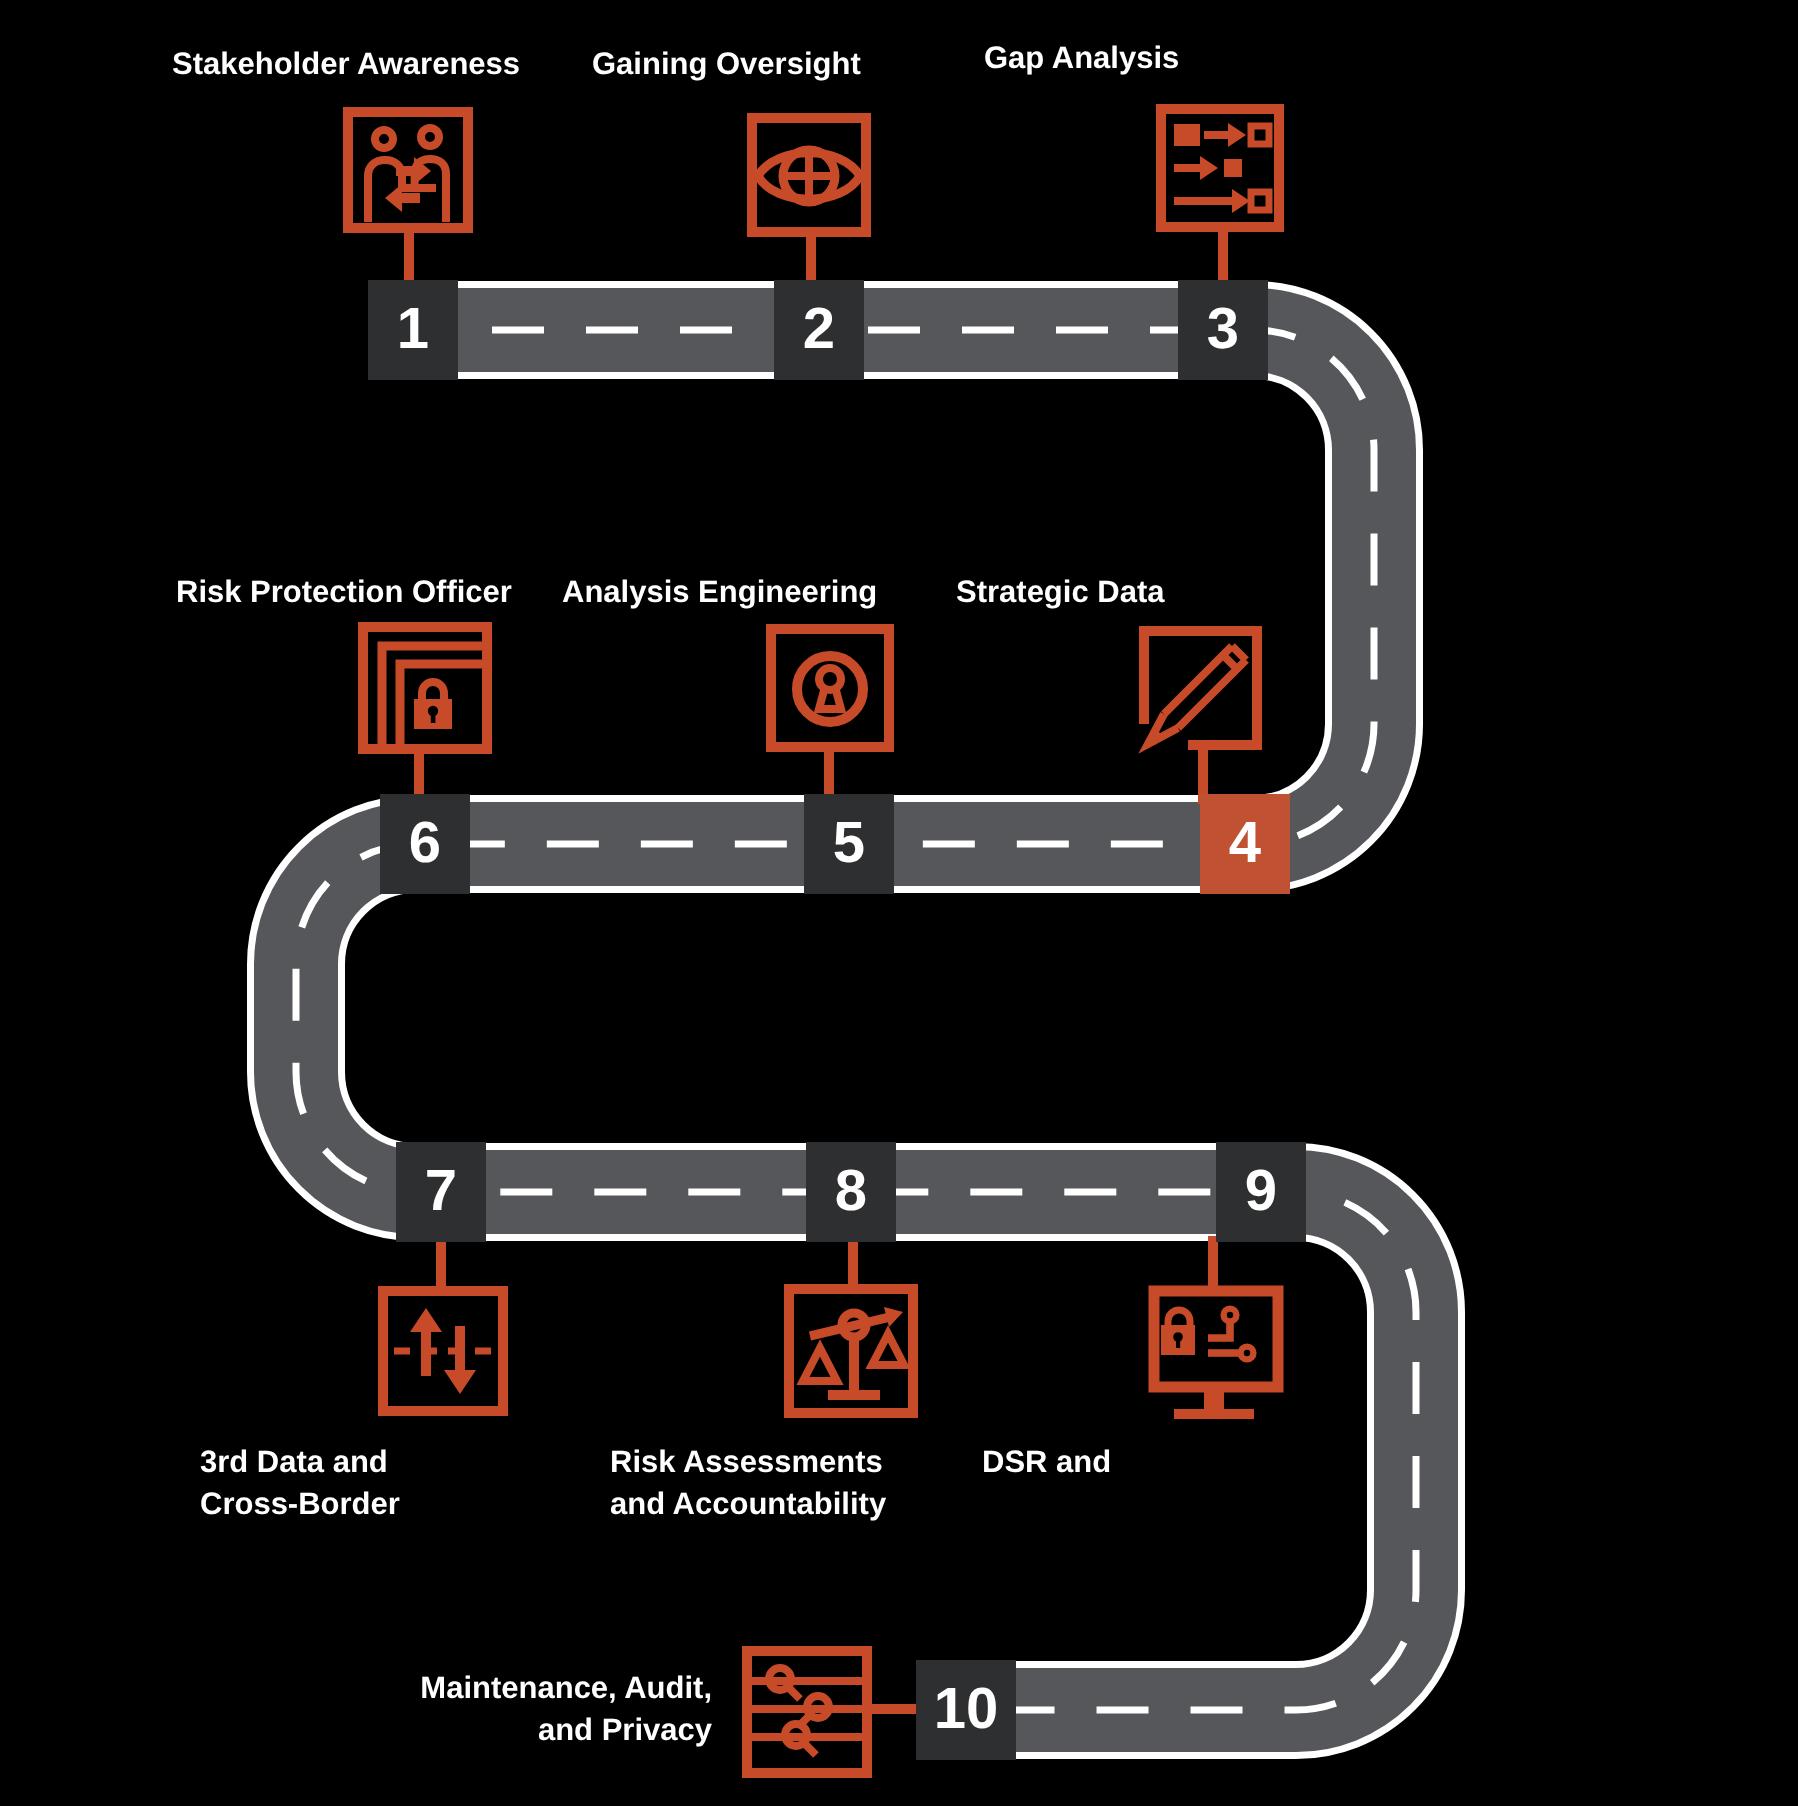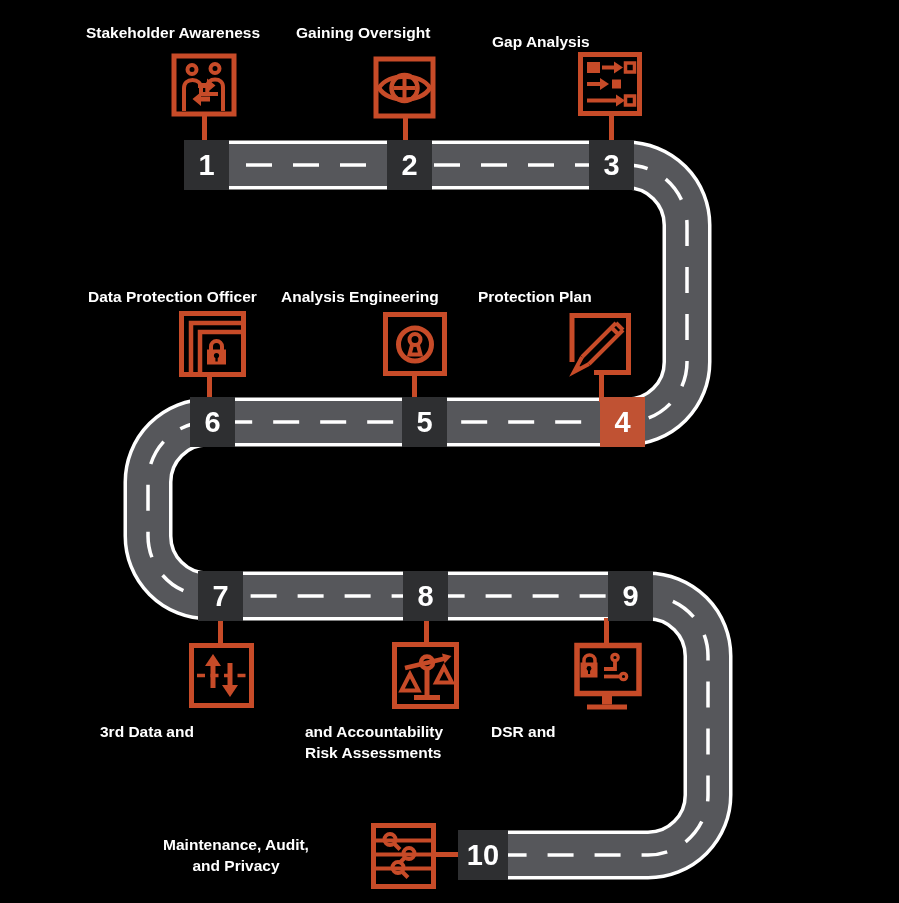--- a/index.html
+++ b/index.html
@@ -187,7 +187,7 @@
   <div class="label" style="left:296px;top:22px">
       <span>Gaining Oversight</span>
     </div>
-  <div class="label" style="left:492px;top:31px">
+  <div class="label" style="left:492px;top:19px">
       <span>Gap Analysis</span>
     </div>
   <div class="label" style="left:478px;top:286px">

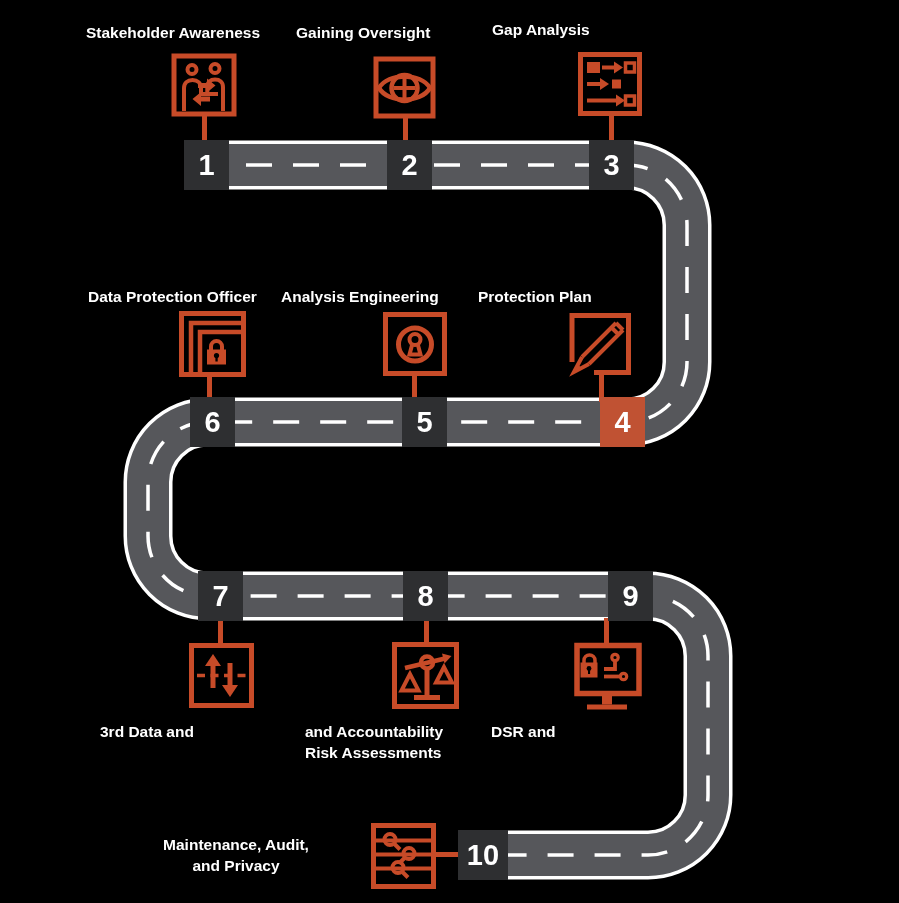--- a/index.html
+++ b/index.html
@@ -197,7 +197,7 @@
       <span>Analysis Engineering</span>
     </div>
   <div class="label" style="left:88px;top:286px">
-      <span>Data Protection Officer</span>
+      <span>Risk Protection Officer</span>
     </div>
   <div class="label" style="left:100px;top:721px">
     <span>3rd Data and</span>

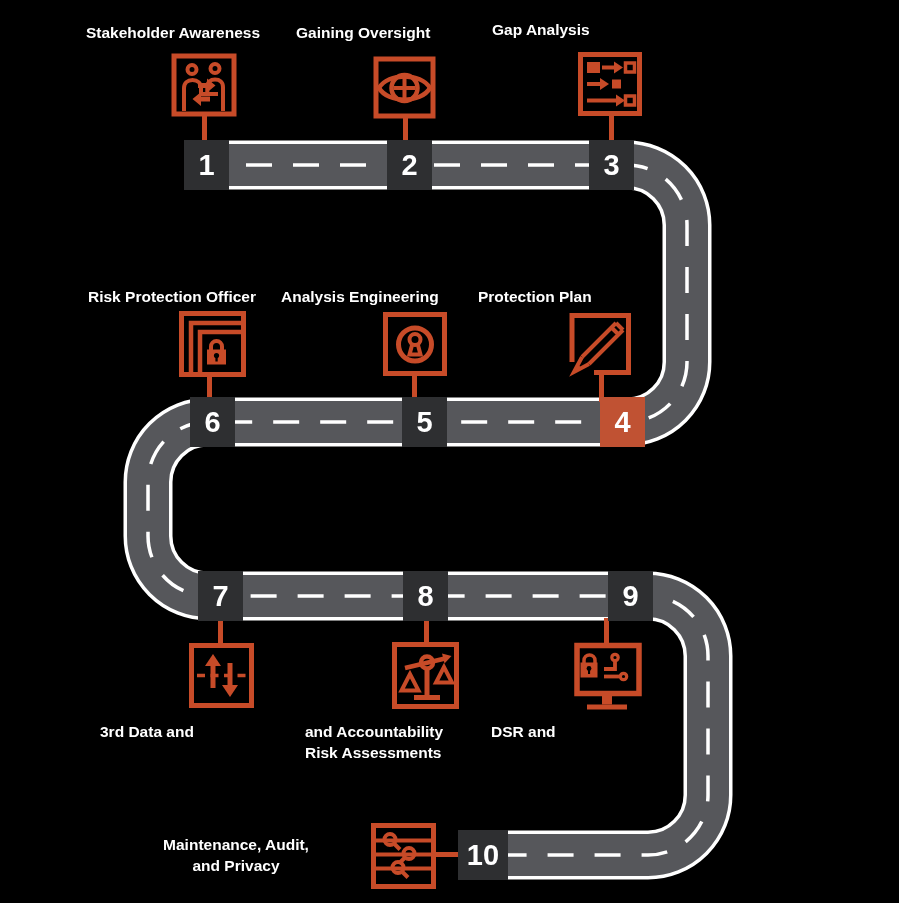--- a/index.html
+++ b/index.html
@@ -191,7 +191,7 @@
       <span>Gap Analysis</span>
     </div>
   <div class="label" style="left:478px;top:286px">
-      <span>Protection Plan</span>
+      <span>Strategic Data</span>
     </div>
   <div class="label" style="left:281px;top:286px">
       <span>Analysis Engineering</span>

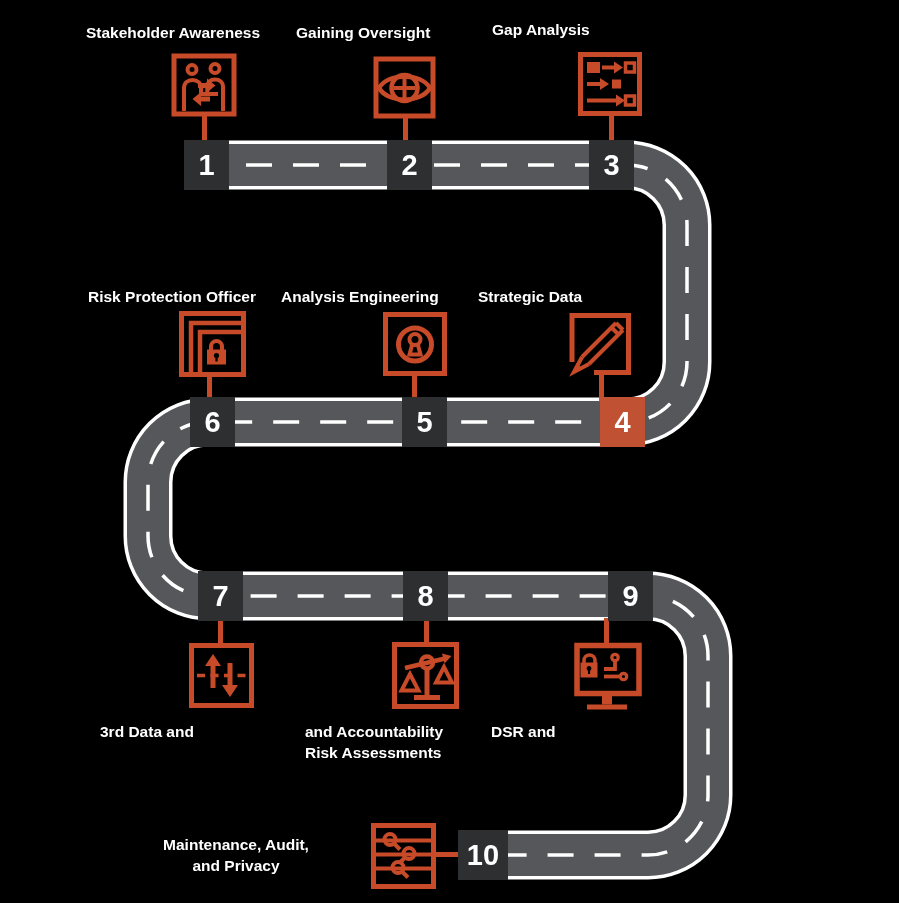--- a/index.html
+++ b/index.html
@@ -201,6 +201,7 @@
     </div>
   <div class="label" style="left:100px;top:721px">
     <span>3rd Data and</span>
+    <span>Cross-Border</span>
   </div>
   <div class="label" style="left:305px;top:721px">
     <span>and Accountability</span>

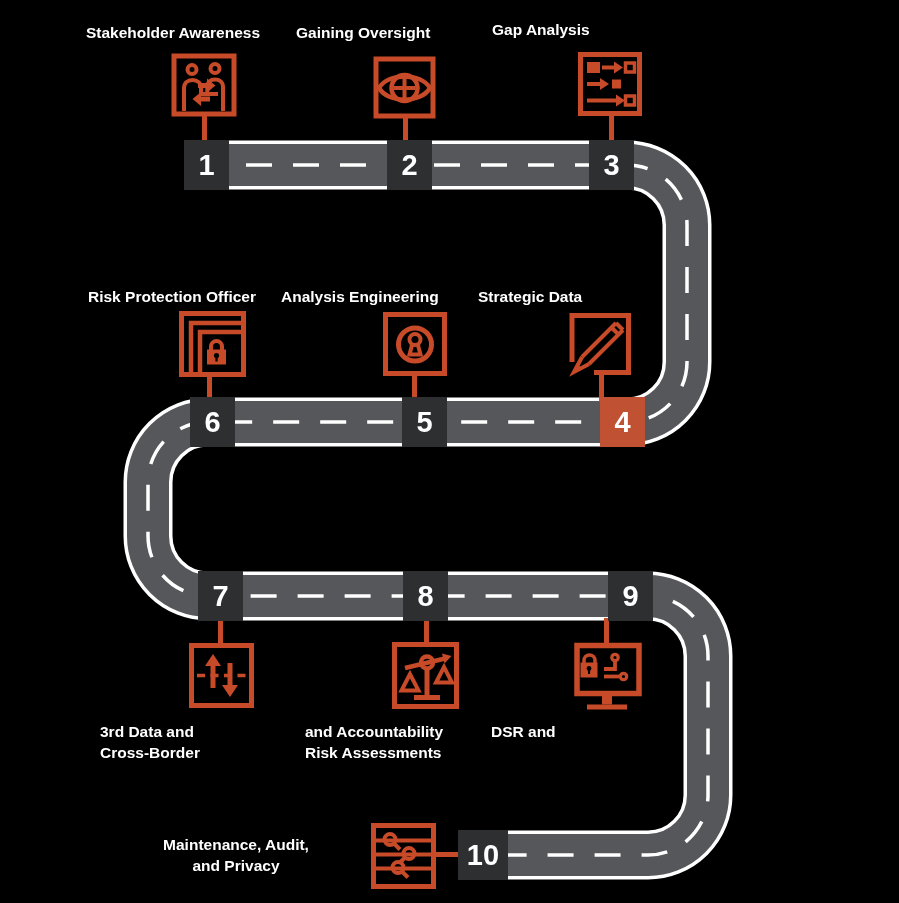--- a/index.html
+++ b/index.html
@@ -204,8 +204,8 @@
     <span>Cross-Border</span>
   </div>
   <div class="label" style="left:305px;top:721px">
+    <span>Risk Assessments</span>
     <span>and Accountability</span>
-    <span>Risk Assessments</span>
   </div>
   <div class="label" style="left:491px;top:721px">
     <span>DSR and</span>

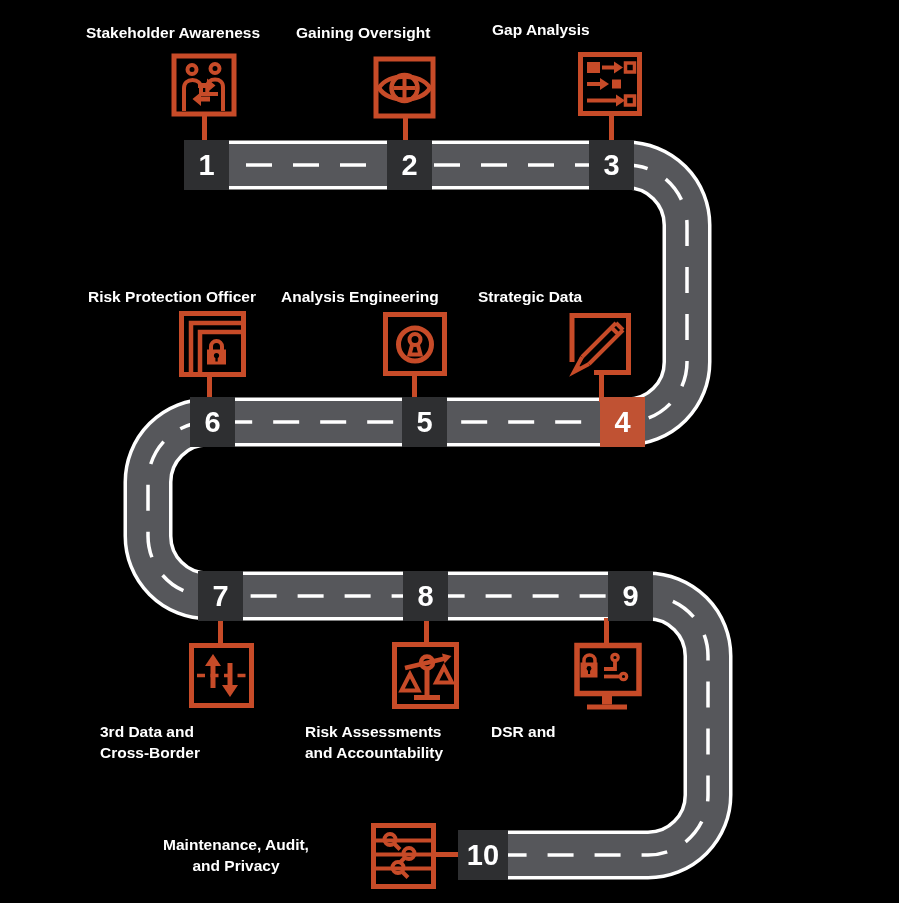--- a/index.html
+++ b/index.html
@@ -8,7 +8,7 @@
   #road-svg{position:absolute;left:0;top:0;}
   .label{position:absolute;width:240px;color:#fff;text-align:left;
          font:700 15.5px/21px "Liberation Sans",sans-serif;}
-  .label.right{text-align:center;}
+  .label.right{text-align:right;}
   .label span{display:block;}
   .stem{position:absolute;background:#c74b28;}
   .badge{position:absolute;width:45px;height:50px;background:#2e2f31;color:#fff;

